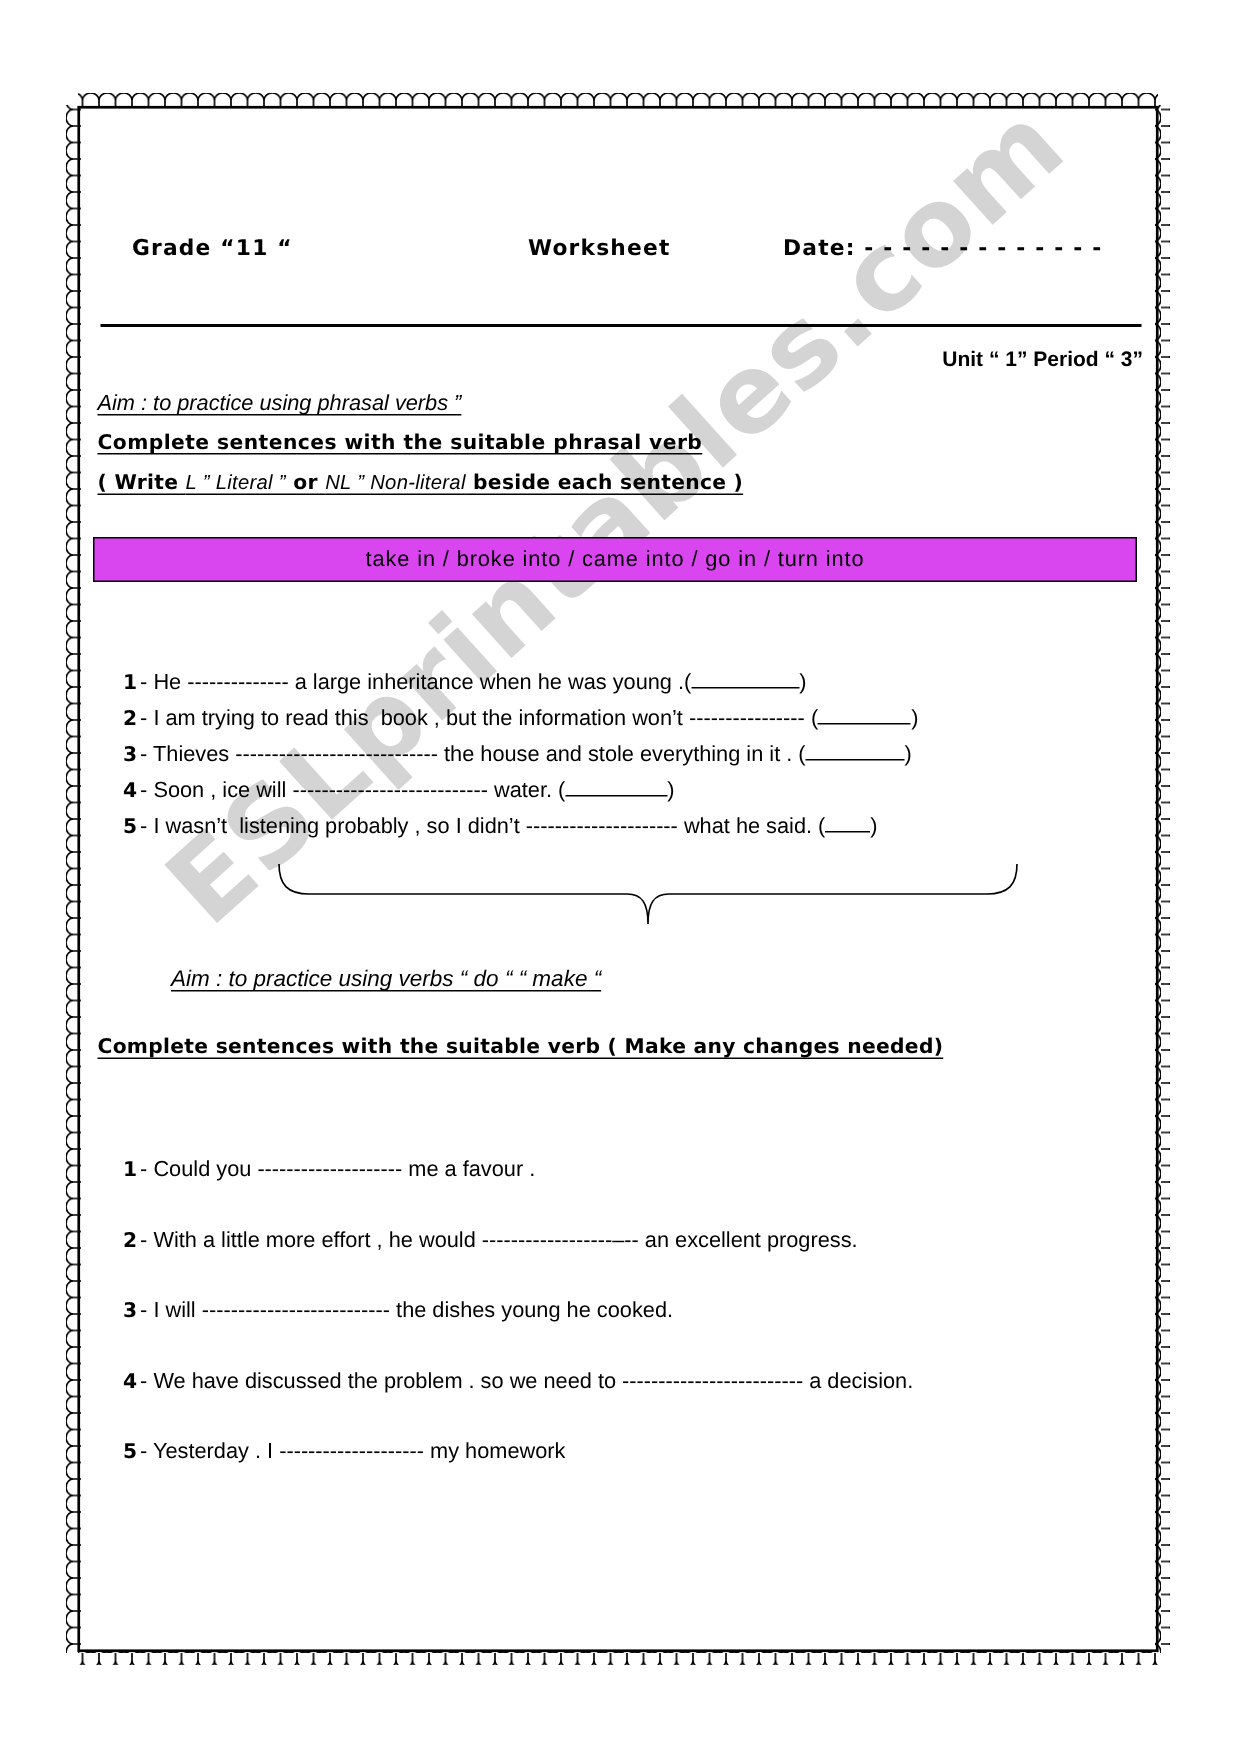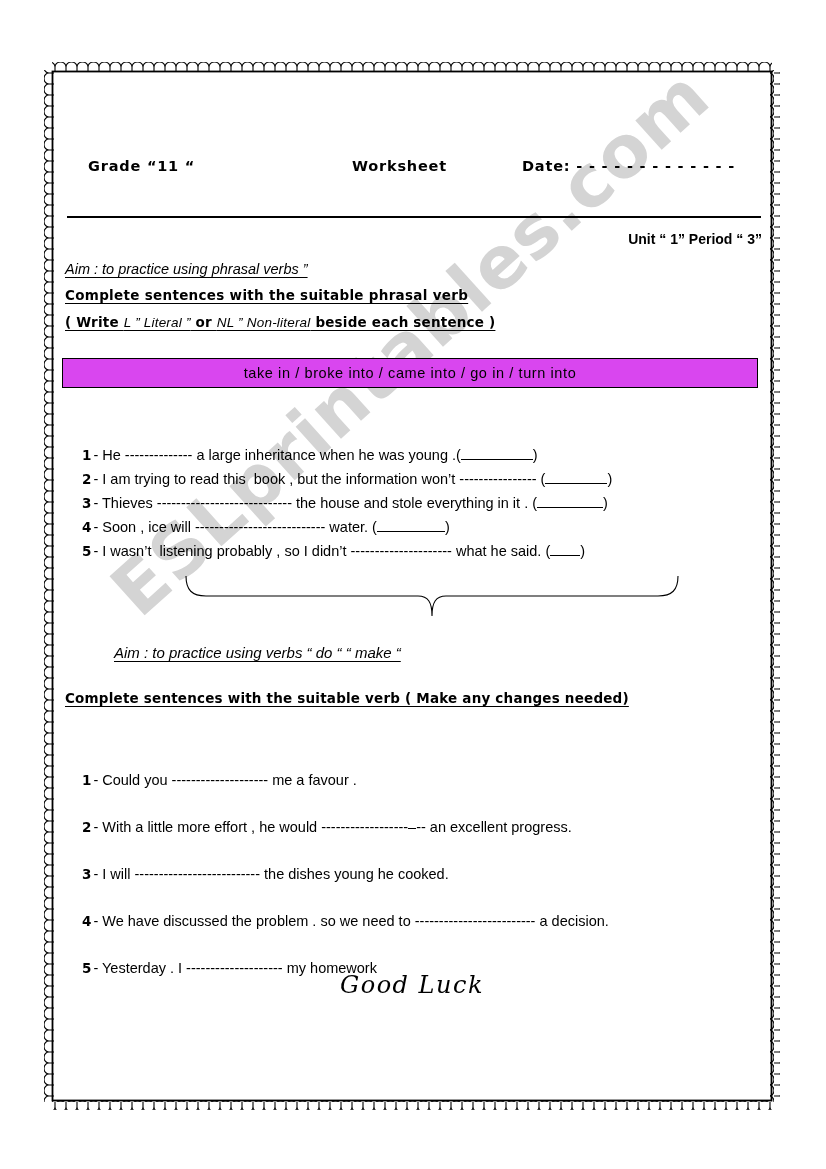--- a/index.html
+++ b/index.html
@@ -370,9 +370,6 @@
       </div>
     </div>
 
-  <div class="goodluck">
-    <span>Good Luck</span>
-  </div>
 
 </div>
 

